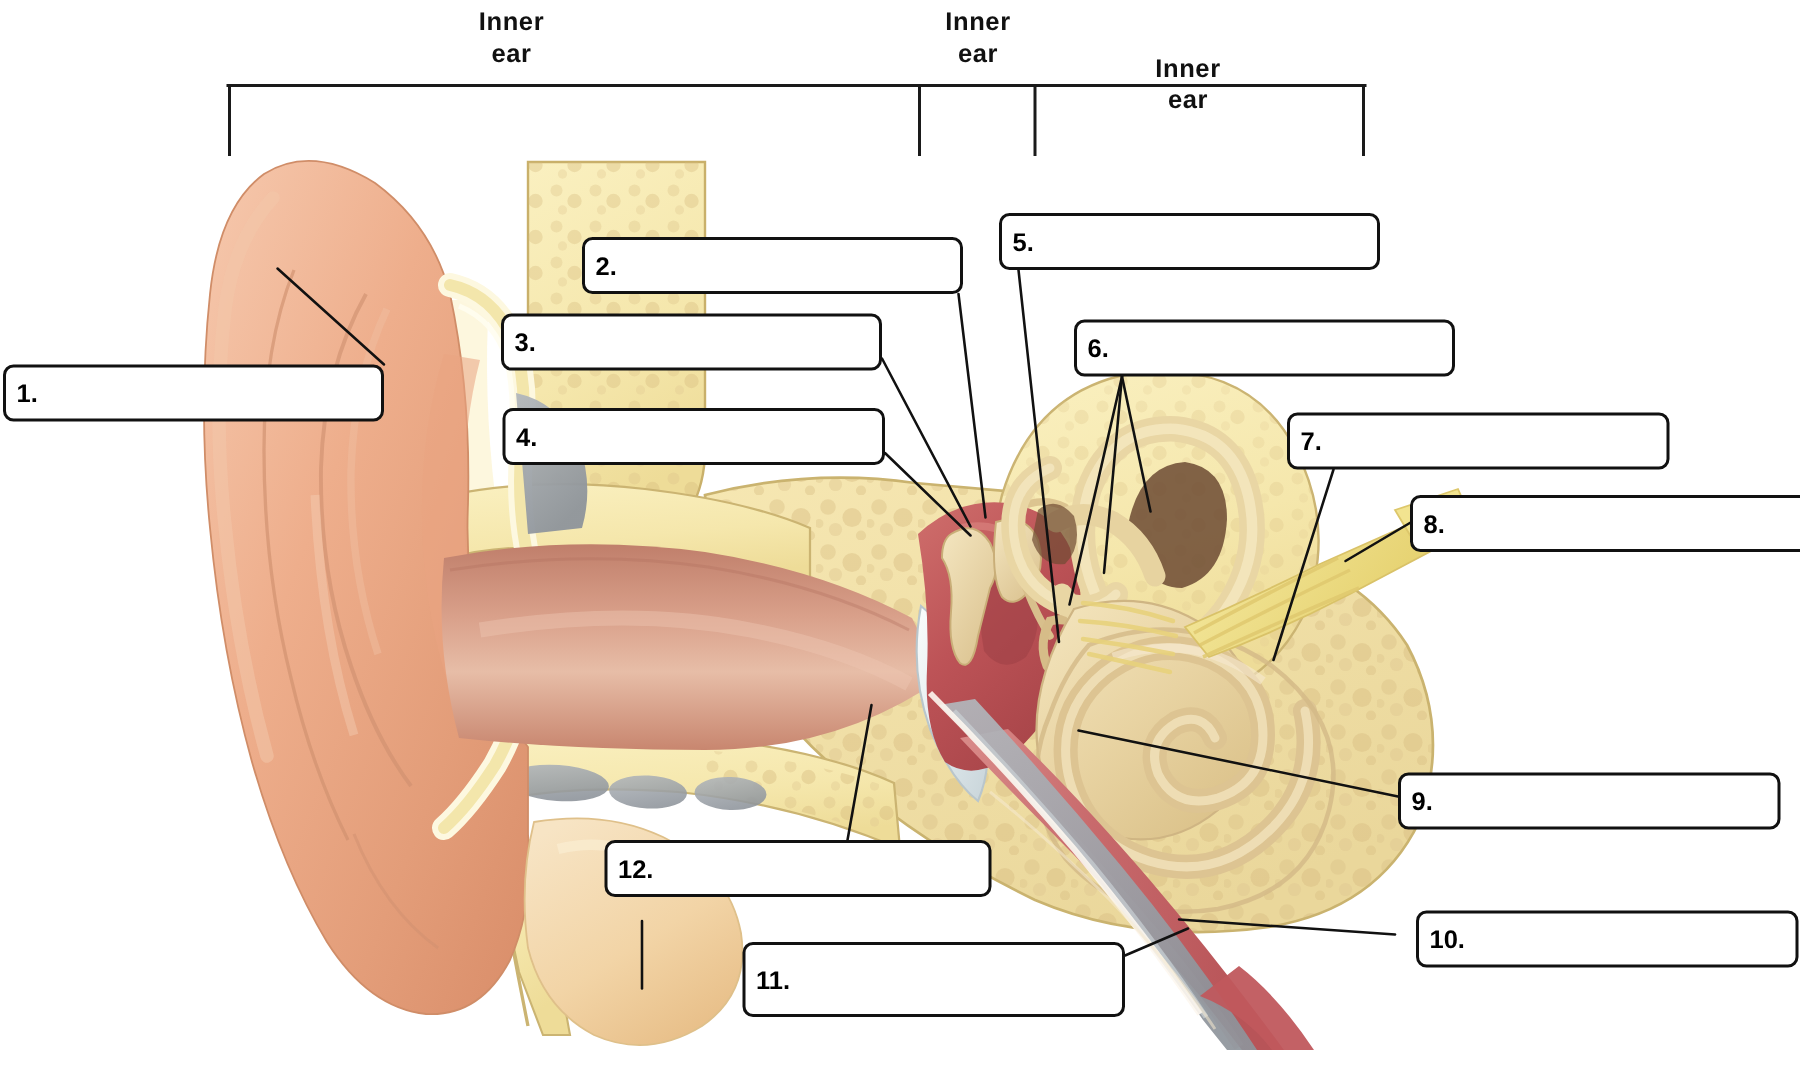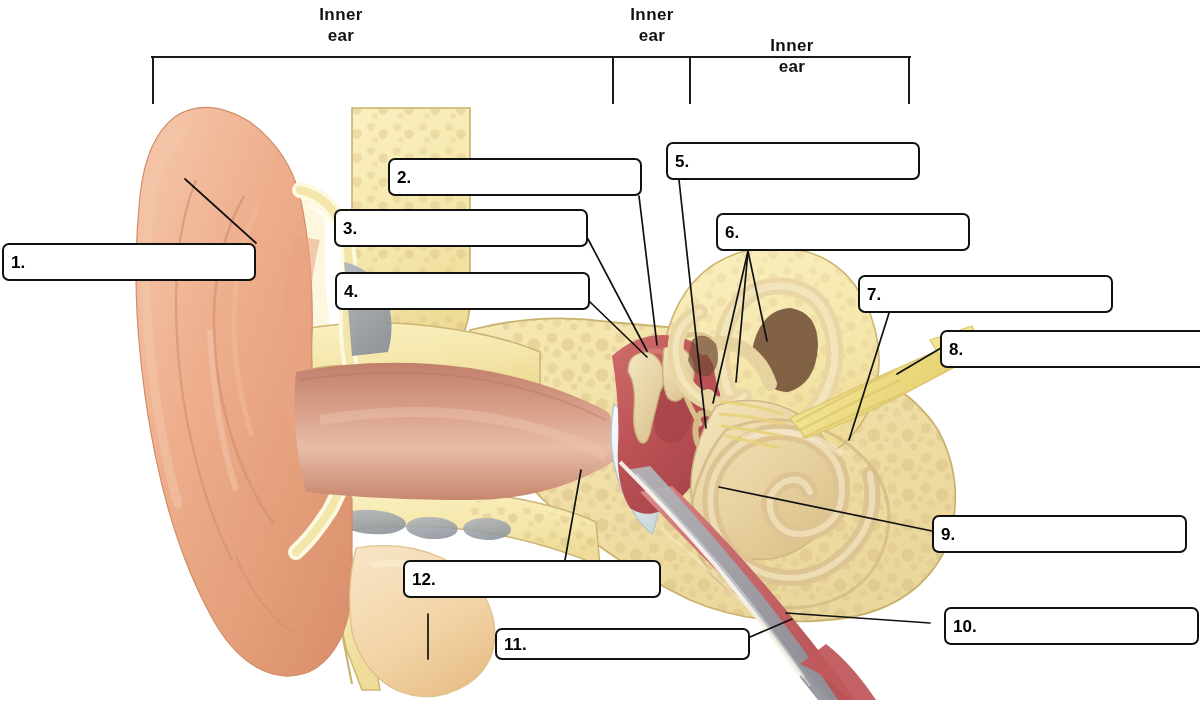--- a/index.html
+++ b/index.html
@@ -424,7 +424,7 @@
     <span class="blank"></span>
   </div>
 
-  <div class="ansbox" style="left:495px; top:628px; width:255px; height:32px;">
+  <div class="ansbox" style="left:495px; top:628px; width:255px; height:50px;">
     <span class="num">11.</span>
     <span class="blank"></span>
   </div>

